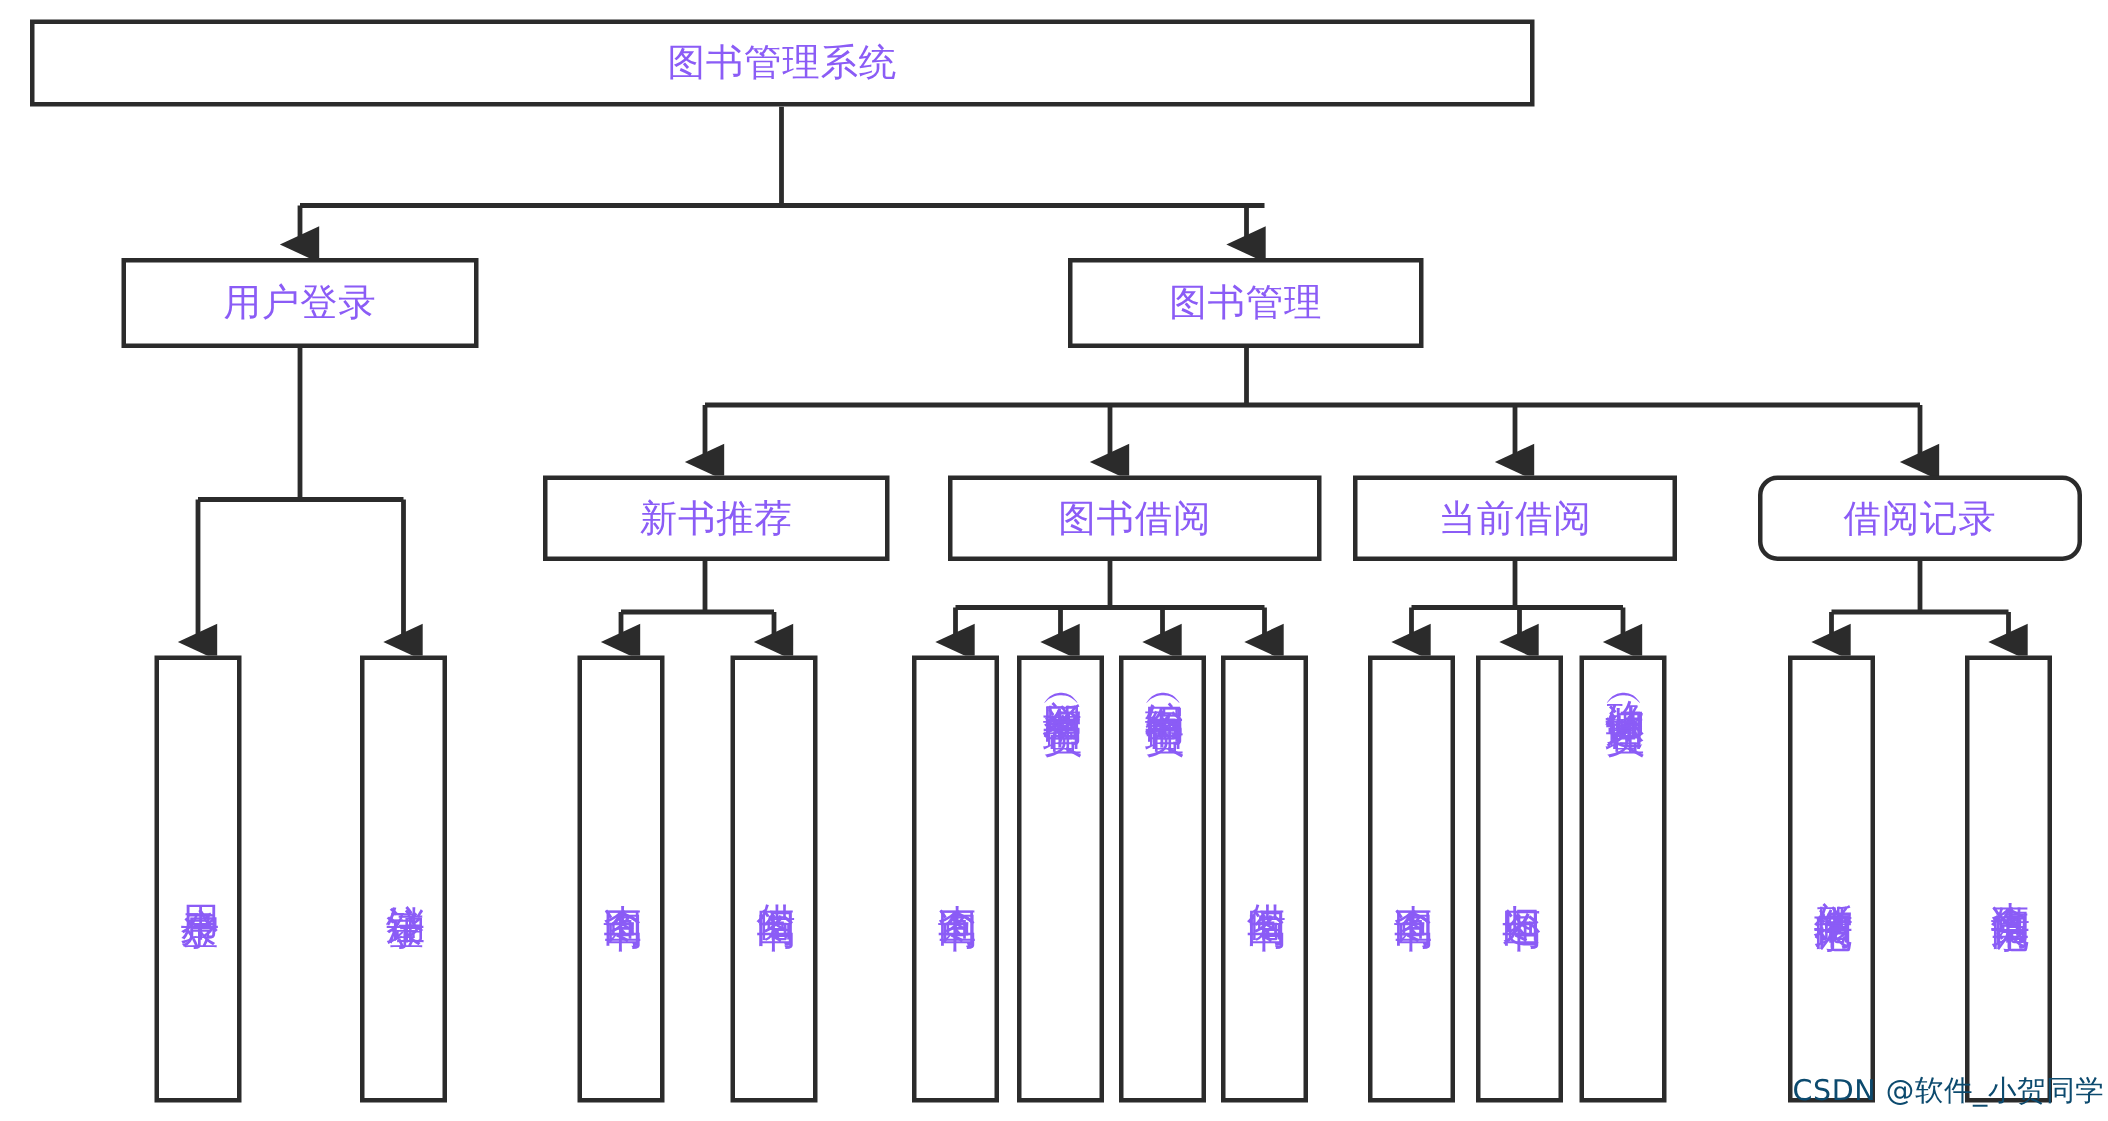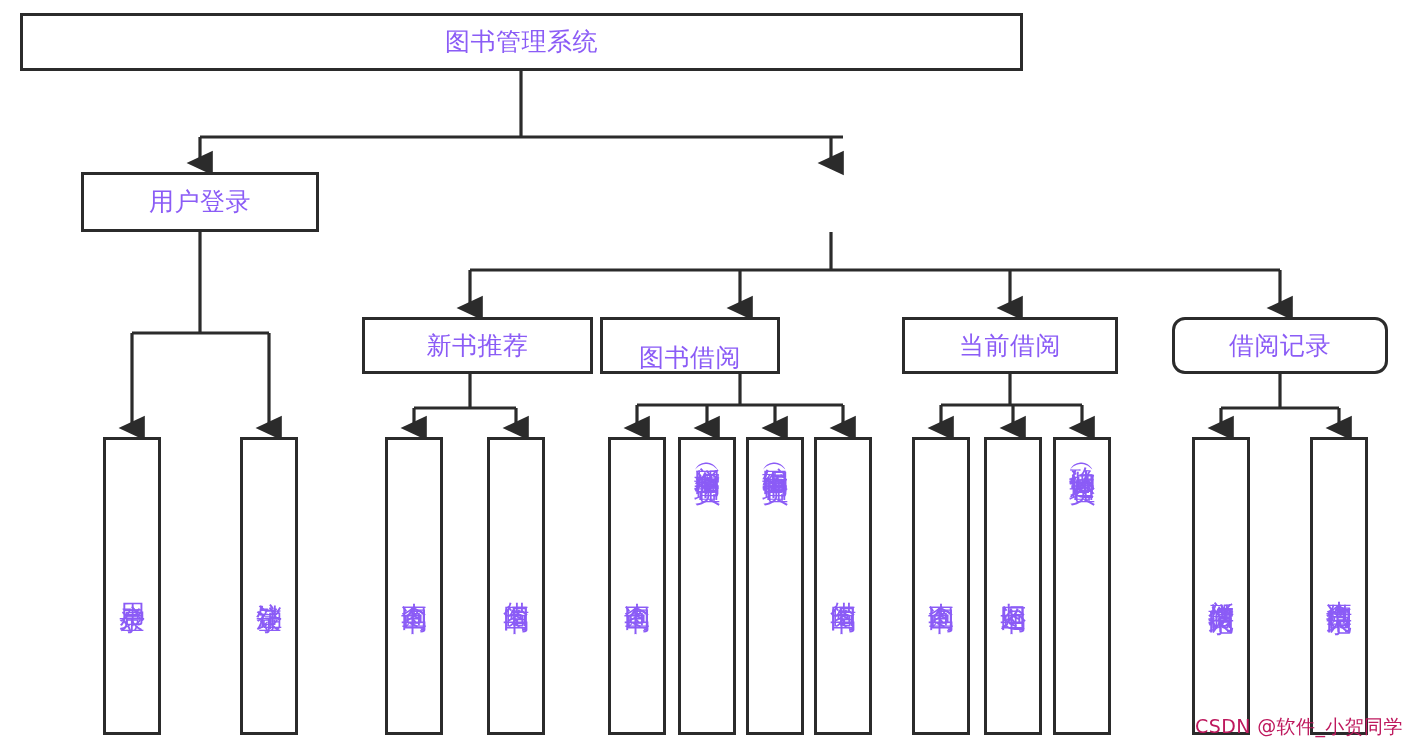--- a/index.html
+++ b/index.html
@@ -150,6 +150,9 @@
   <div class="node horiz" style="left:81px; top:172px; width:238px; height:60px;">
     <span class="lbl">用户登录</span>
   </div>
+  <div class="node horiz" style="left:712px; top:172px; width:237px; height:60px;">
+    <span class="lbl">图书管理</span>
+  </div>
 
   <div class="node horiz" style="left:362px; top:317px; width:231px; height:57px;">
     <span class="lbl">新书推荐</span>

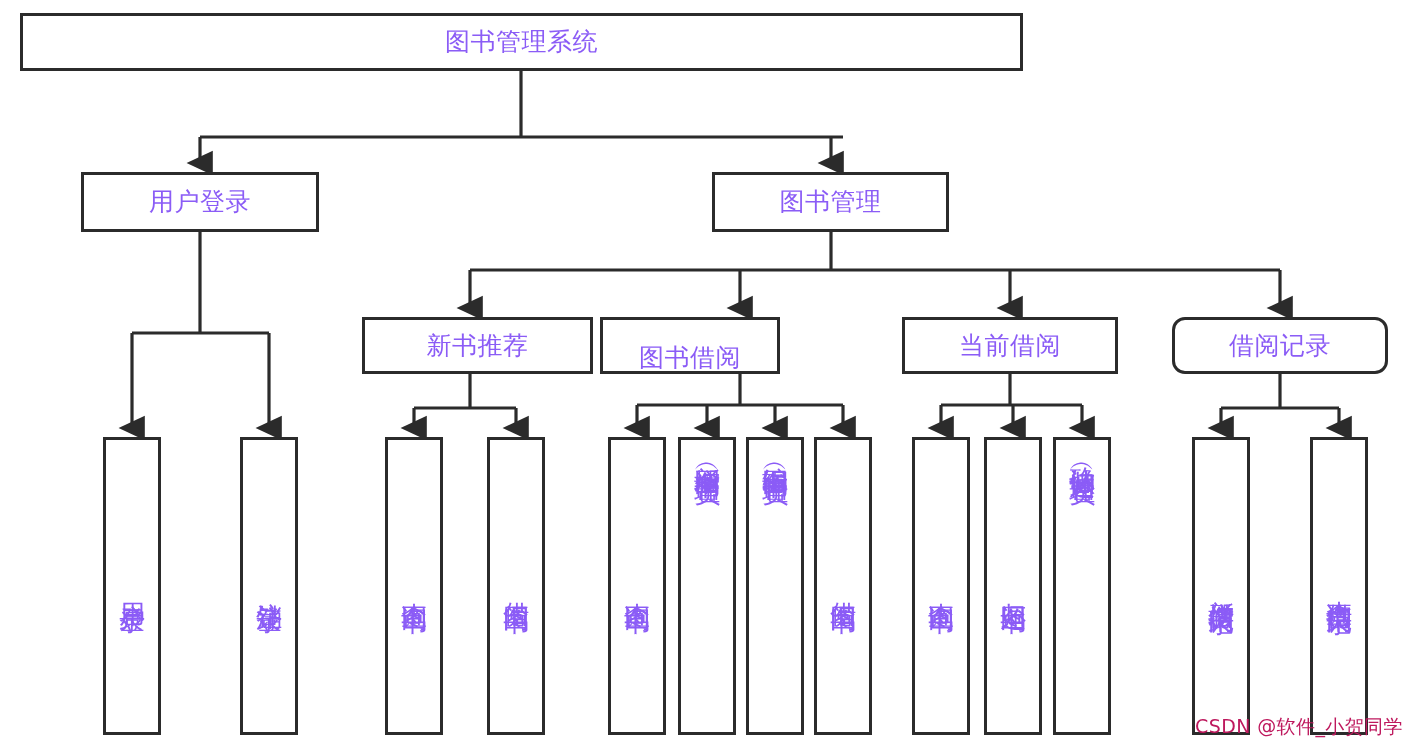--- a/index.html
+++ b/index.html
@@ -157,7 +157,7 @@
   <div class="node horiz" style="left:362px; top:317px; width:231px; height:57px;">
     <span class="lbl">新书推荐</span>
   </div>
-  <div class="node horiz" style="left:600px; top:317px; width:180px; height:57px;align-items:flex-end;">
+  <div class="node horiz" style="left:632px; top:317px; width:249px; height:57px;">
     <span class="lbl">图书借阅</span>
   </div>
   <div class="node horiz" style="left:902px; top:317px; width:216px; height:57px;">

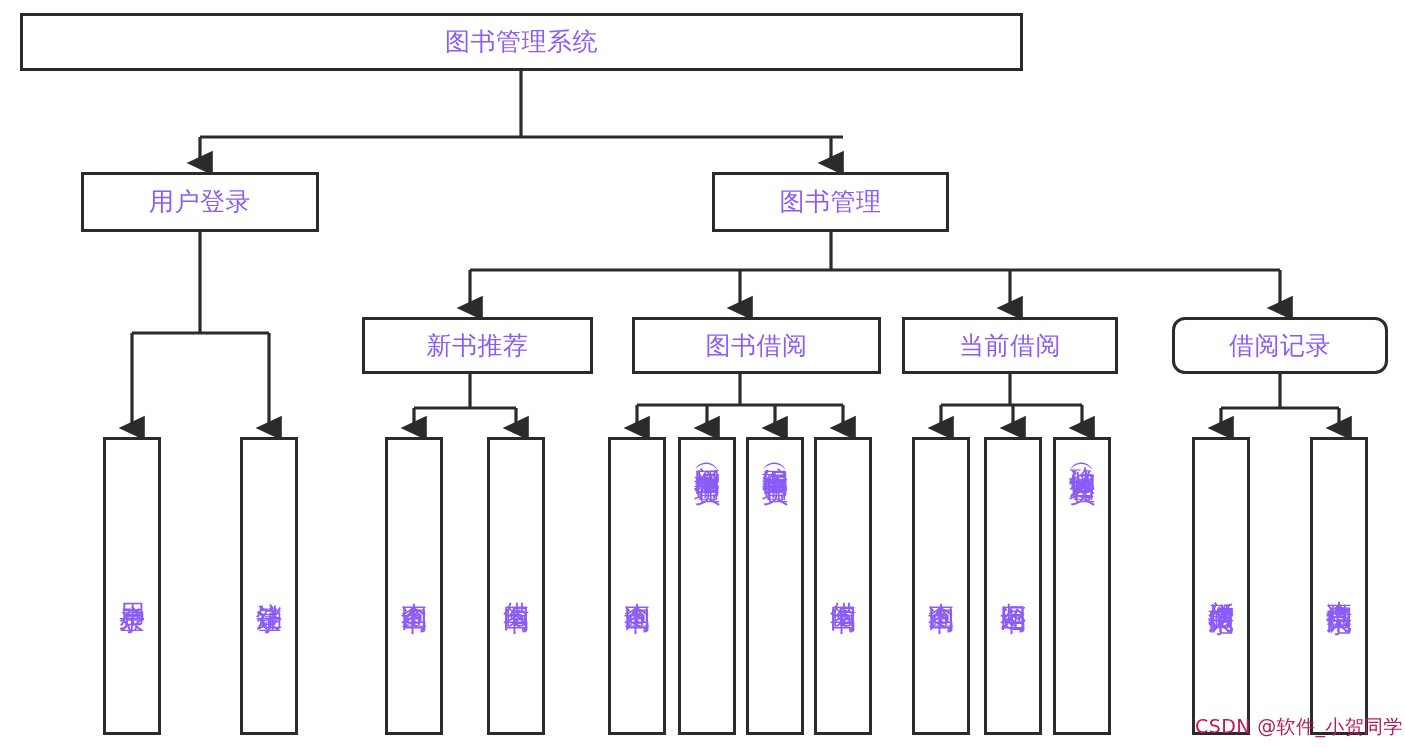--- a/index.html
+++ b/index.html
@@ -67,7 +67,7 @@
   }
   .watermark {
     position: absolute;
-    color: #be185d;
+    color: #0c4a6e;
     font-size: 19px;
     white-space: nowrap;
     letter-spacing: 0.4px;

